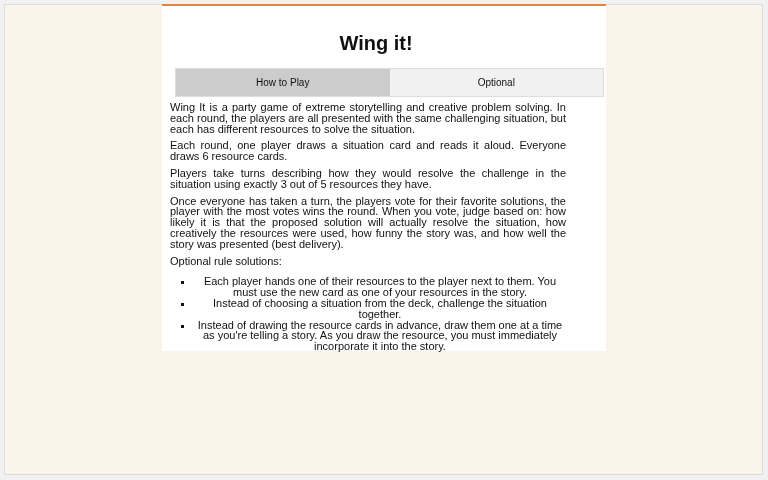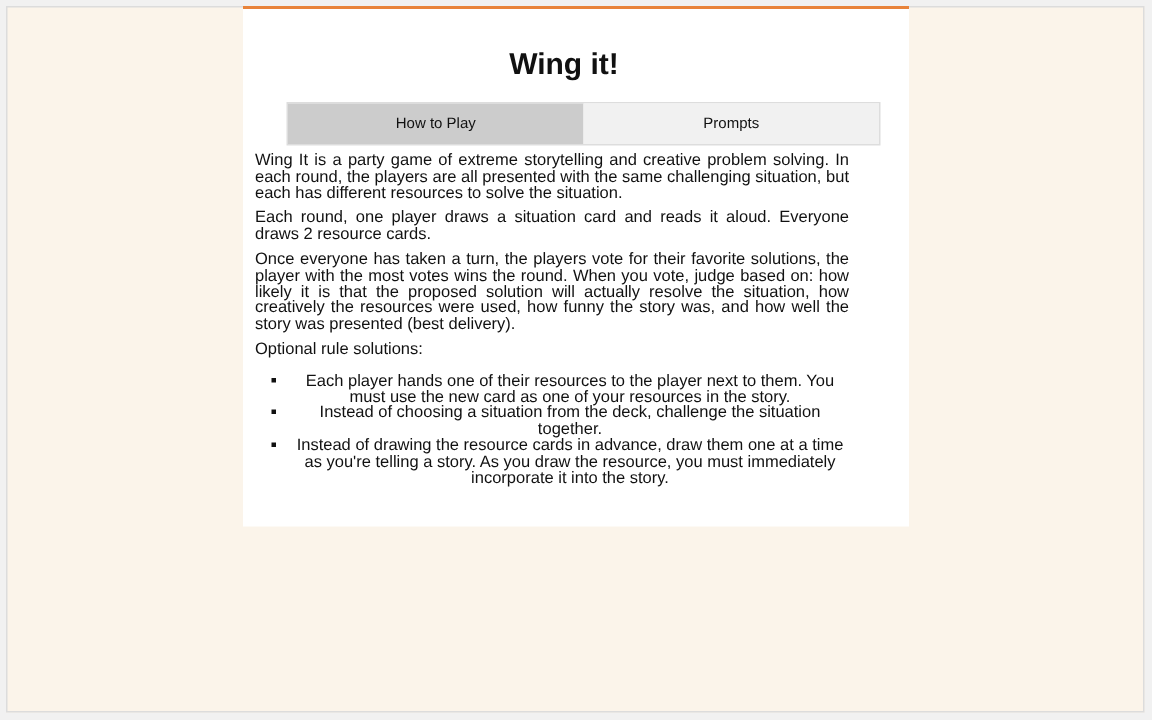--- a/index.html
+++ b/index.html
@@ -27,7 +27,7 @@
       margin: 0;
     }
     .tabs {
-      position: absolute; left: 29px; top: 62px; width: 396px; height: 29px;
+      position: absolute; left: 13px; top: 62px; width: 429px; height: 29px;
       display: flex; border: 1px solid #ddd; box-sizing: border-box;
     }
     .tab {

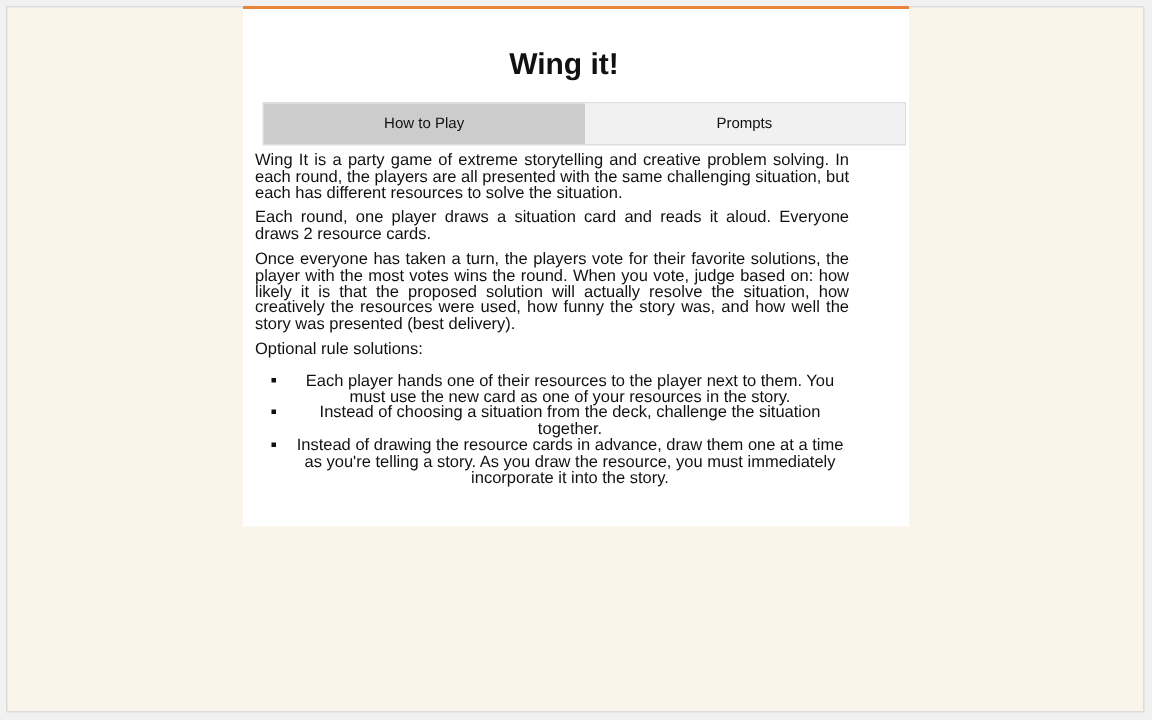--- a/index.html
+++ b/index.html
@@ -52,7 +52,7 @@
   <h1 class="title">Wing it!</h1>
   <div class="tabs">
     <div class="tab active">How to Play</div>
-    <div class="tab">Prompts</div>
+    <div class="tab">Optional</div>
   </div>
   <div class="content">
     <p>Wing It is a party game of extreme storytelling and creative problem solving. In each round, the players are all presented with the same challenging situation, but each has different resources to solve the situation.</p>

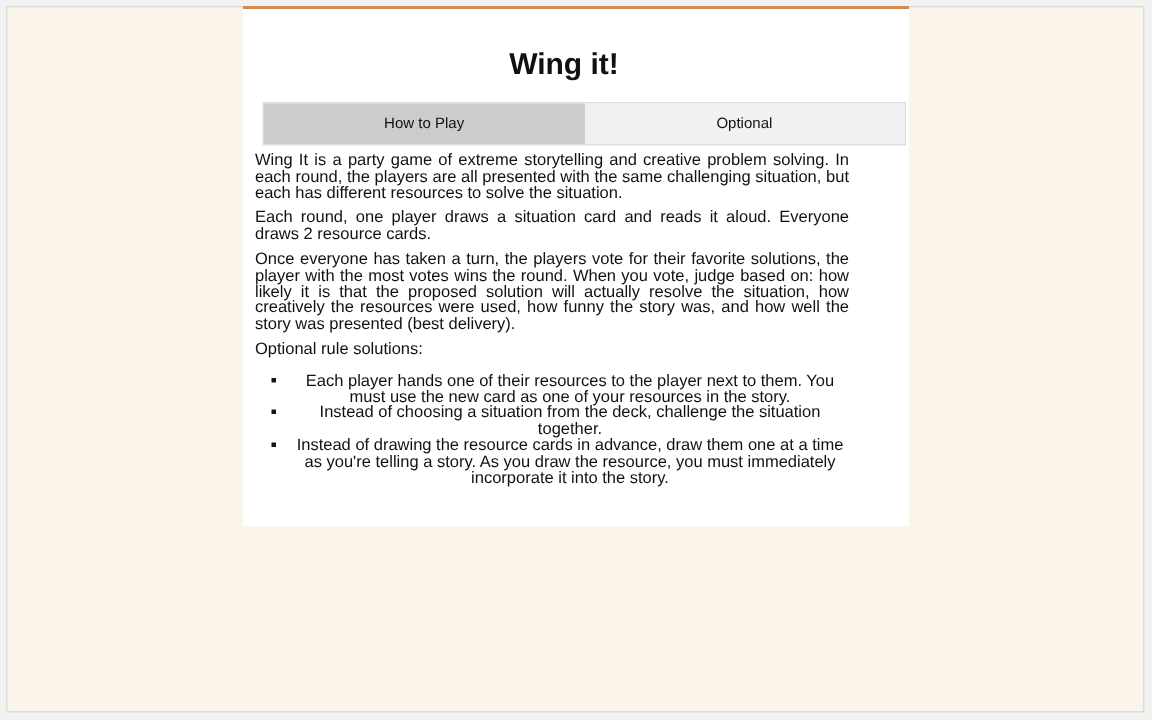--- a/index.html
+++ b/index.html
@@ -56,7 +56,7 @@
   </div>
   <div class="content">
     <p>Wing It is a party game of extreme storytelling and creative problem solving. In each round, the players are all presented with the same challenging situation, but each has different resources to solve the situation.</p>
-    <p>Each round, one player draws a situation card and reads it aloud. Everyone draws 2 resource cards.</p>
+    <p>Each round, one player draws a situation card and reads it aloud. Everyone draws 6 resource cards.</p>
     <p>Once everyone has taken a turn, the players vote for their favorite solutions, the player with the most votes wins the round. When you vote, judge based on: how likely it is that the proposed solution will actually resolve the situation, how creatively the resources were used, how funny the story was, and how well the story was presented (best delivery).</p>
     <p style="margin-bottom:0">Optional rule solutions:</p>
     <ul>

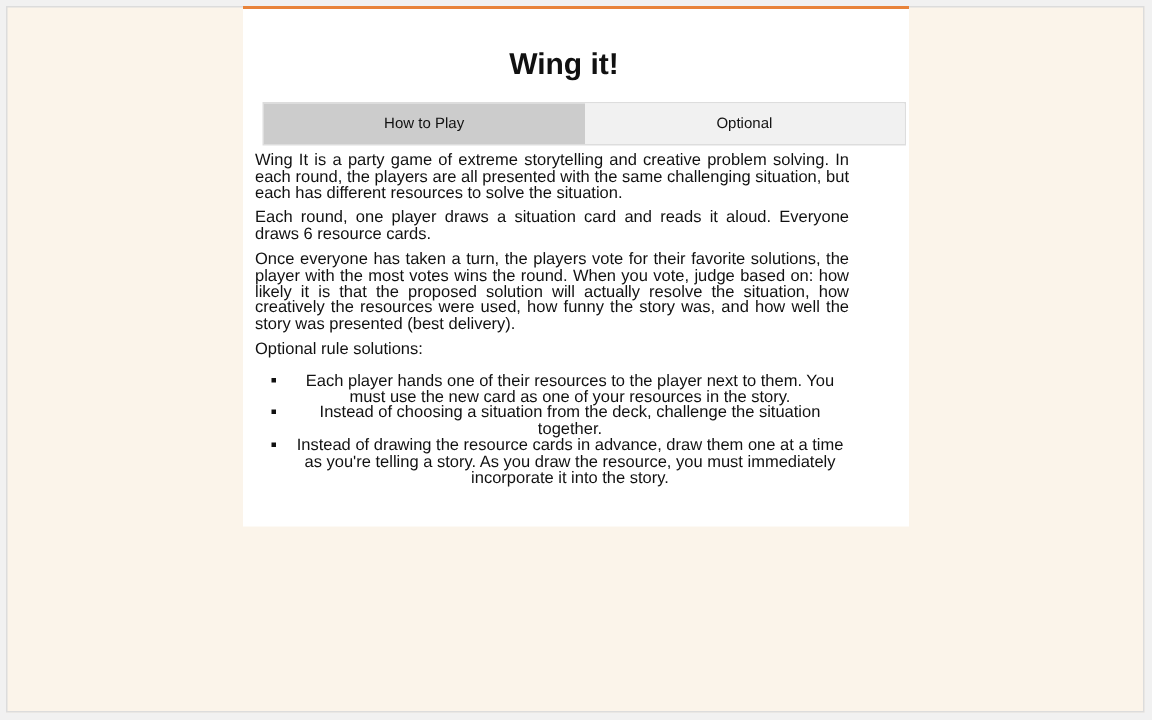--- a/index.html
+++ b/index.html
@@ -57,6 +57,7 @@
   <div class="content">
     <p>Wing It is a party game of extreme storytelling and creative problem solving. In each round, the players are all presented with the same challenging situation, but each has different resources to solve the situation.</p>
     <p>Each round, one player draws a situation card and reads it aloud. Everyone draws 6 resource cards.</p>
+    <p>Players take turns describing how they would resolve the challenge in the situation using exactly 3 out of 5 resources they have.</p>
     <p>Once everyone has taken a turn, the players vote for their favorite solutions, the player with the most votes wins the round. When you vote, judge based on: how likely it is that the proposed solution will actually resolve the situation, how creatively the resources were used, how funny the story was, and how well the story was presented (best delivery).</p>
     <p style="margin-bottom:0">Optional rule solutions:</p>
     <ul>

